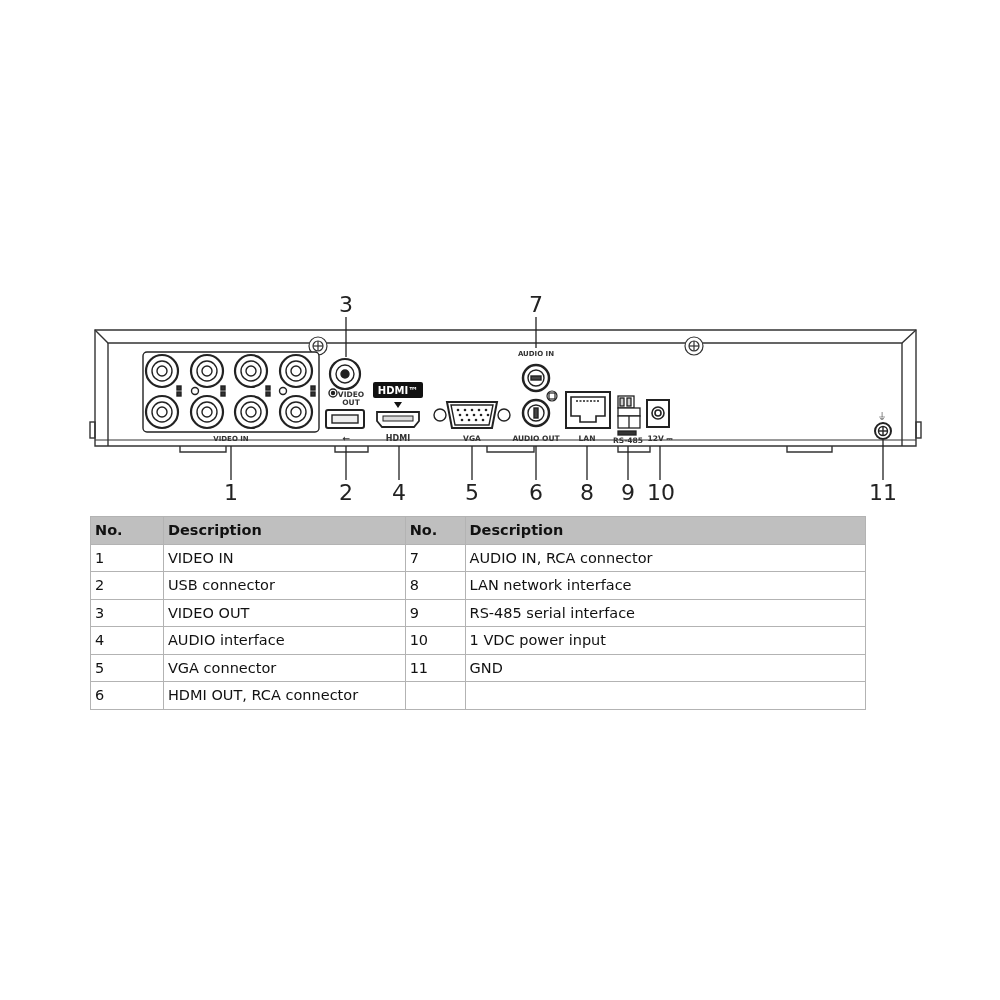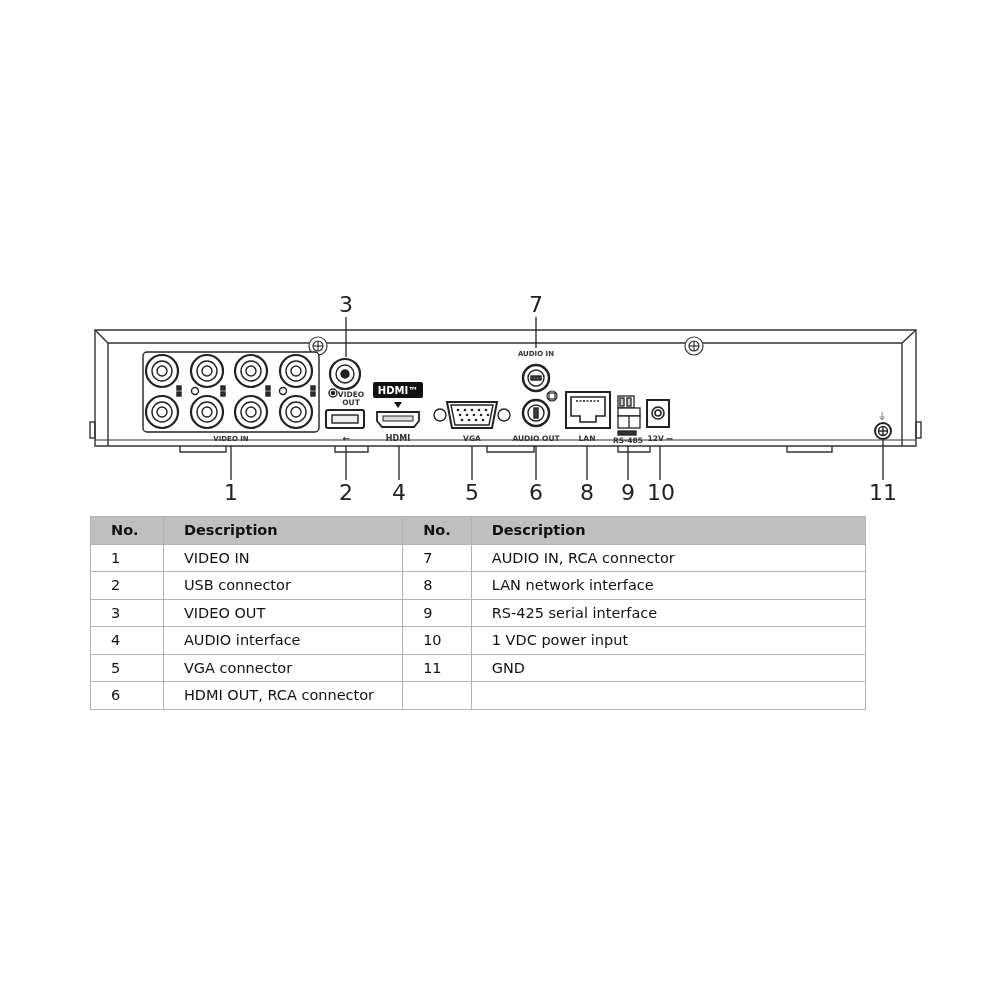--- a/index.html
+++ b/index.html
@@ -12,7 +12,7 @@
     .legend { position: absolute; left: 90px; top: 516px; width: 776px;
               border-collapse: collapse; font-family: "DejaVu Sans", sans-serif;
               font-size: 14.5px; color: #111; }
-    .legend th, .legend td { border: 1px solid #b3b3b3; height: 26.5px; padding: 0 20px;
+    .legend th, .legend td { border: 1px solid #b3b3b3; height: 26.5px; padding: 0 4px;
                              text-align: left; vertical-align: middle; }
     .legend th { background: #bfbfbf; font-weight: bold; }
     .legend col.c-no1 { width: 73px; }

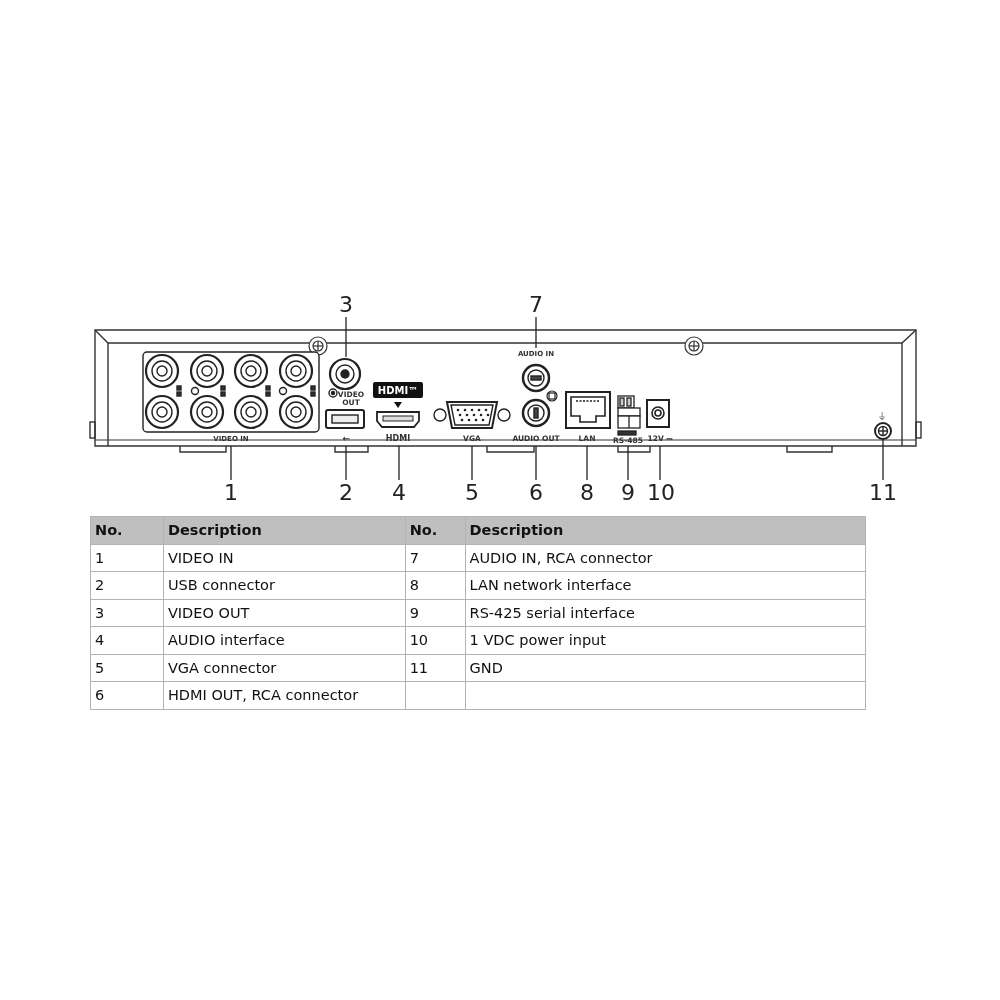--- a/index.html
+++ b/index.html
@@ -263,7 +263,7 @@
       <td>3</td>
       <td>VIDEO OUT</td>
       <td>9</td>
-      <td>RS-425 serial interface</td>
+      <td>RS-485 serial interface</td>
     </tr>
     <tr>
       <td>4</td>

